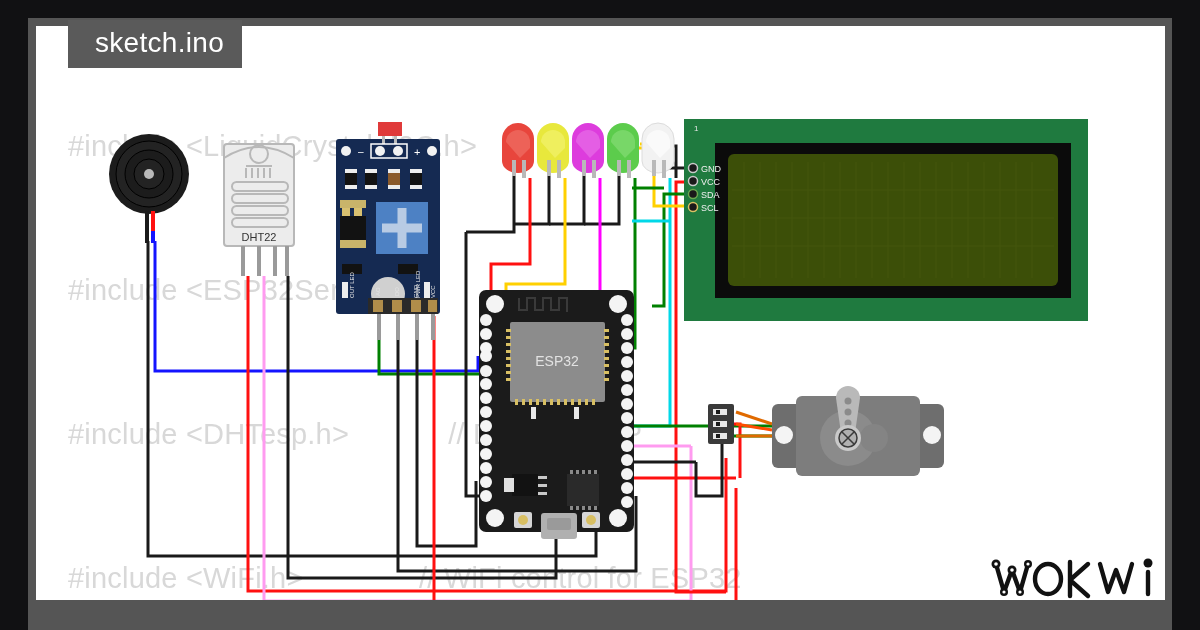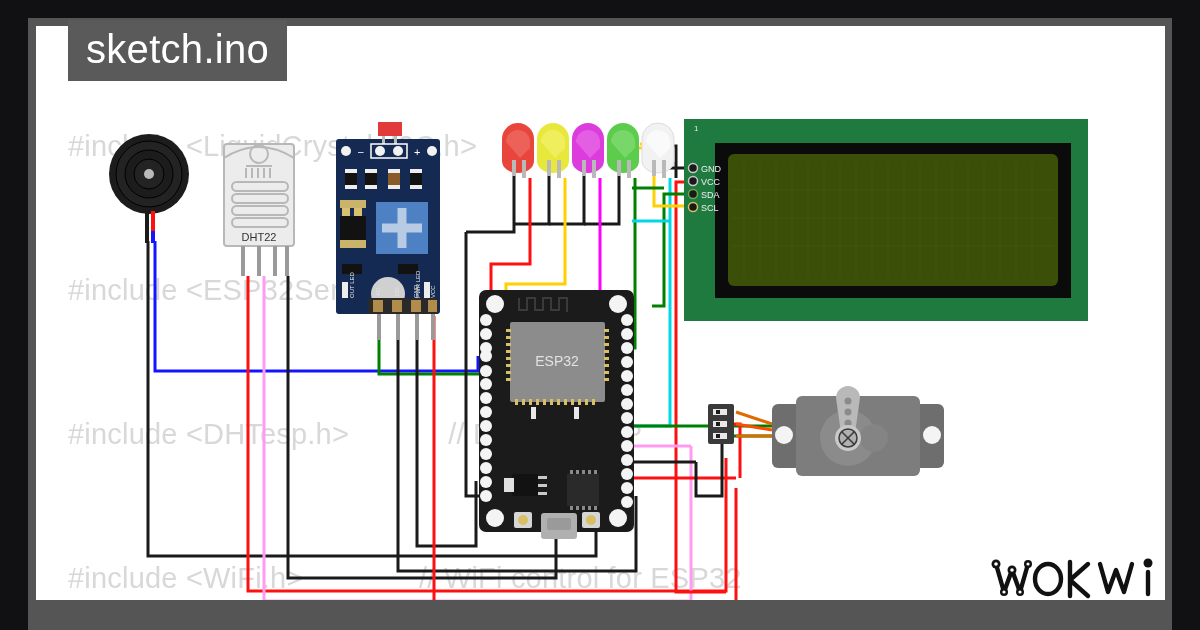--- a/index.html
+++ b/index.html
@@ -25,7 +25,7 @@
 
   
   #tab{position:absolute;left:68px;top:20px;background:#5a5a5a;color:#fff;
-       font-size:40px;padding:7px 18px 9px 18px;letter-spacing:.3px;}
+       font-size:28px;padding:7px 18px 9px 27px;letter-spacing:.3px;}
 
   
   #logo{position:absolute;left:952px;top:528px;width:190px;height:46px;}

